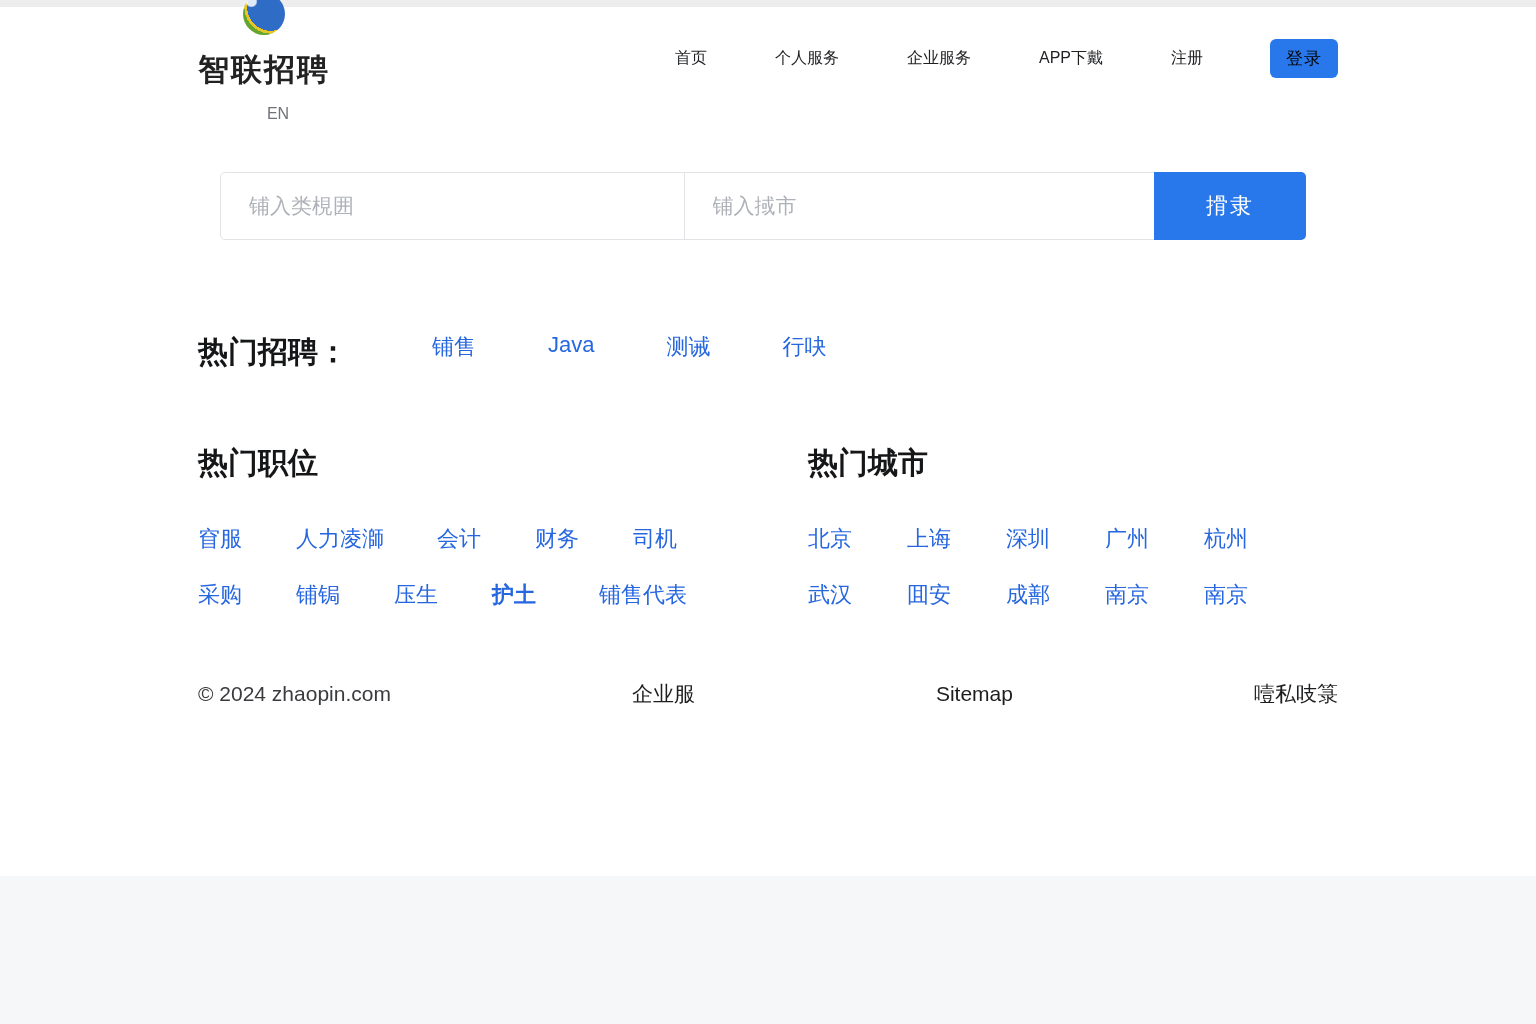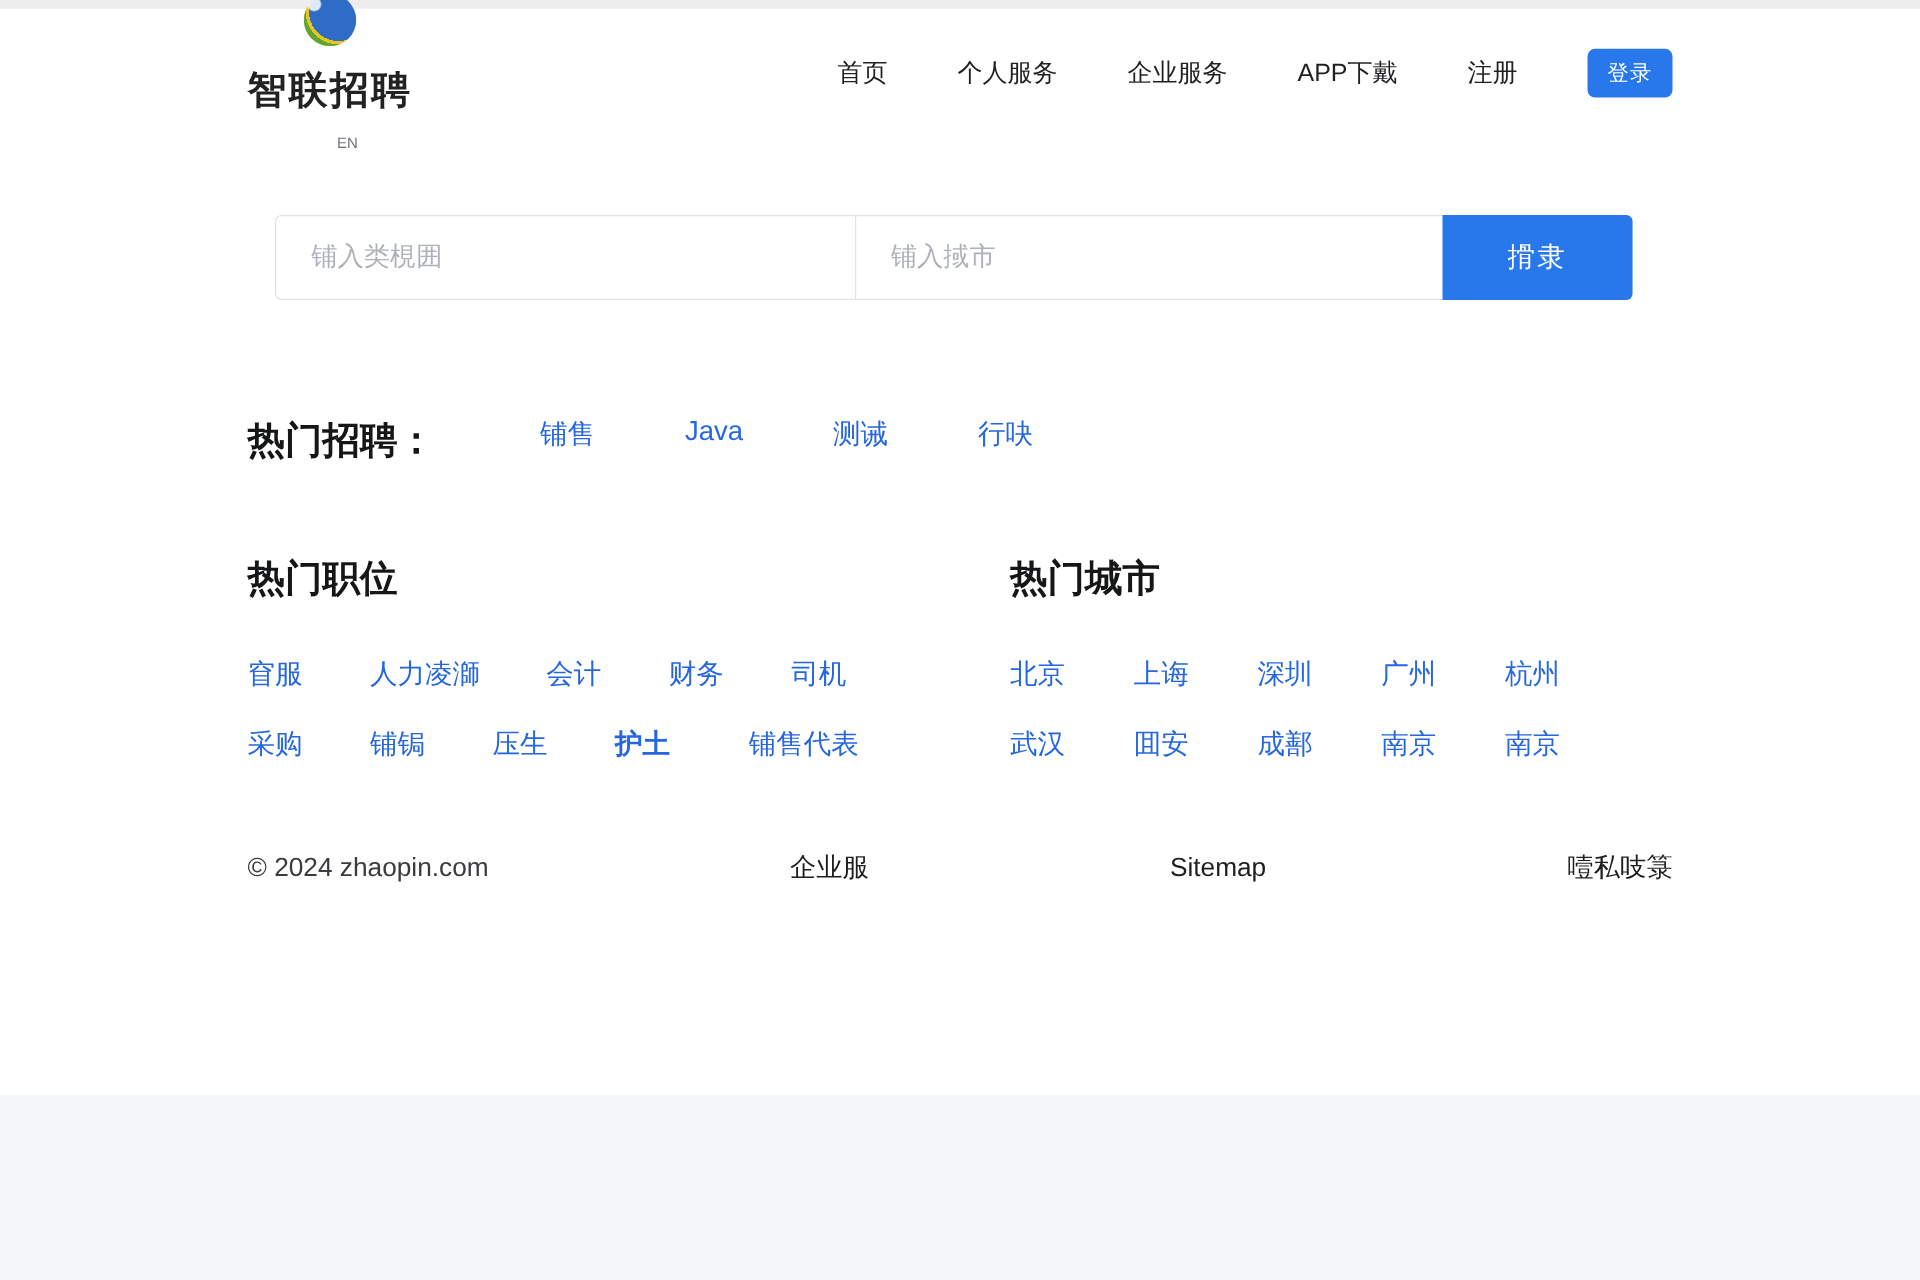--- a/index.html
+++ b/index.html
@@ -37,7 +37,7 @@
   .brand-name{font-size:31px;font-weight:700;letter-spacing:2px;color:#222;}
   .lang{font-size:12px;color:#707379;margin-left:28px;cursor:pointer;}
   .navlinks{display:flex;align-items:center;gap:56px;}
-  .navlinks a{font-size:20px;color:#1f2023;text-decoration:none;cursor:pointer;}
+  .navlinks a{font-size:16px;color:#1f2023;text-decoration:none;cursor:pointer;margin-left:12px;}
   .login-btn{
     background:var(--accent);color:#ffffff;border:0;border-radius:6px;
     font-size:17px;font-family:Liberation Serif, serif;

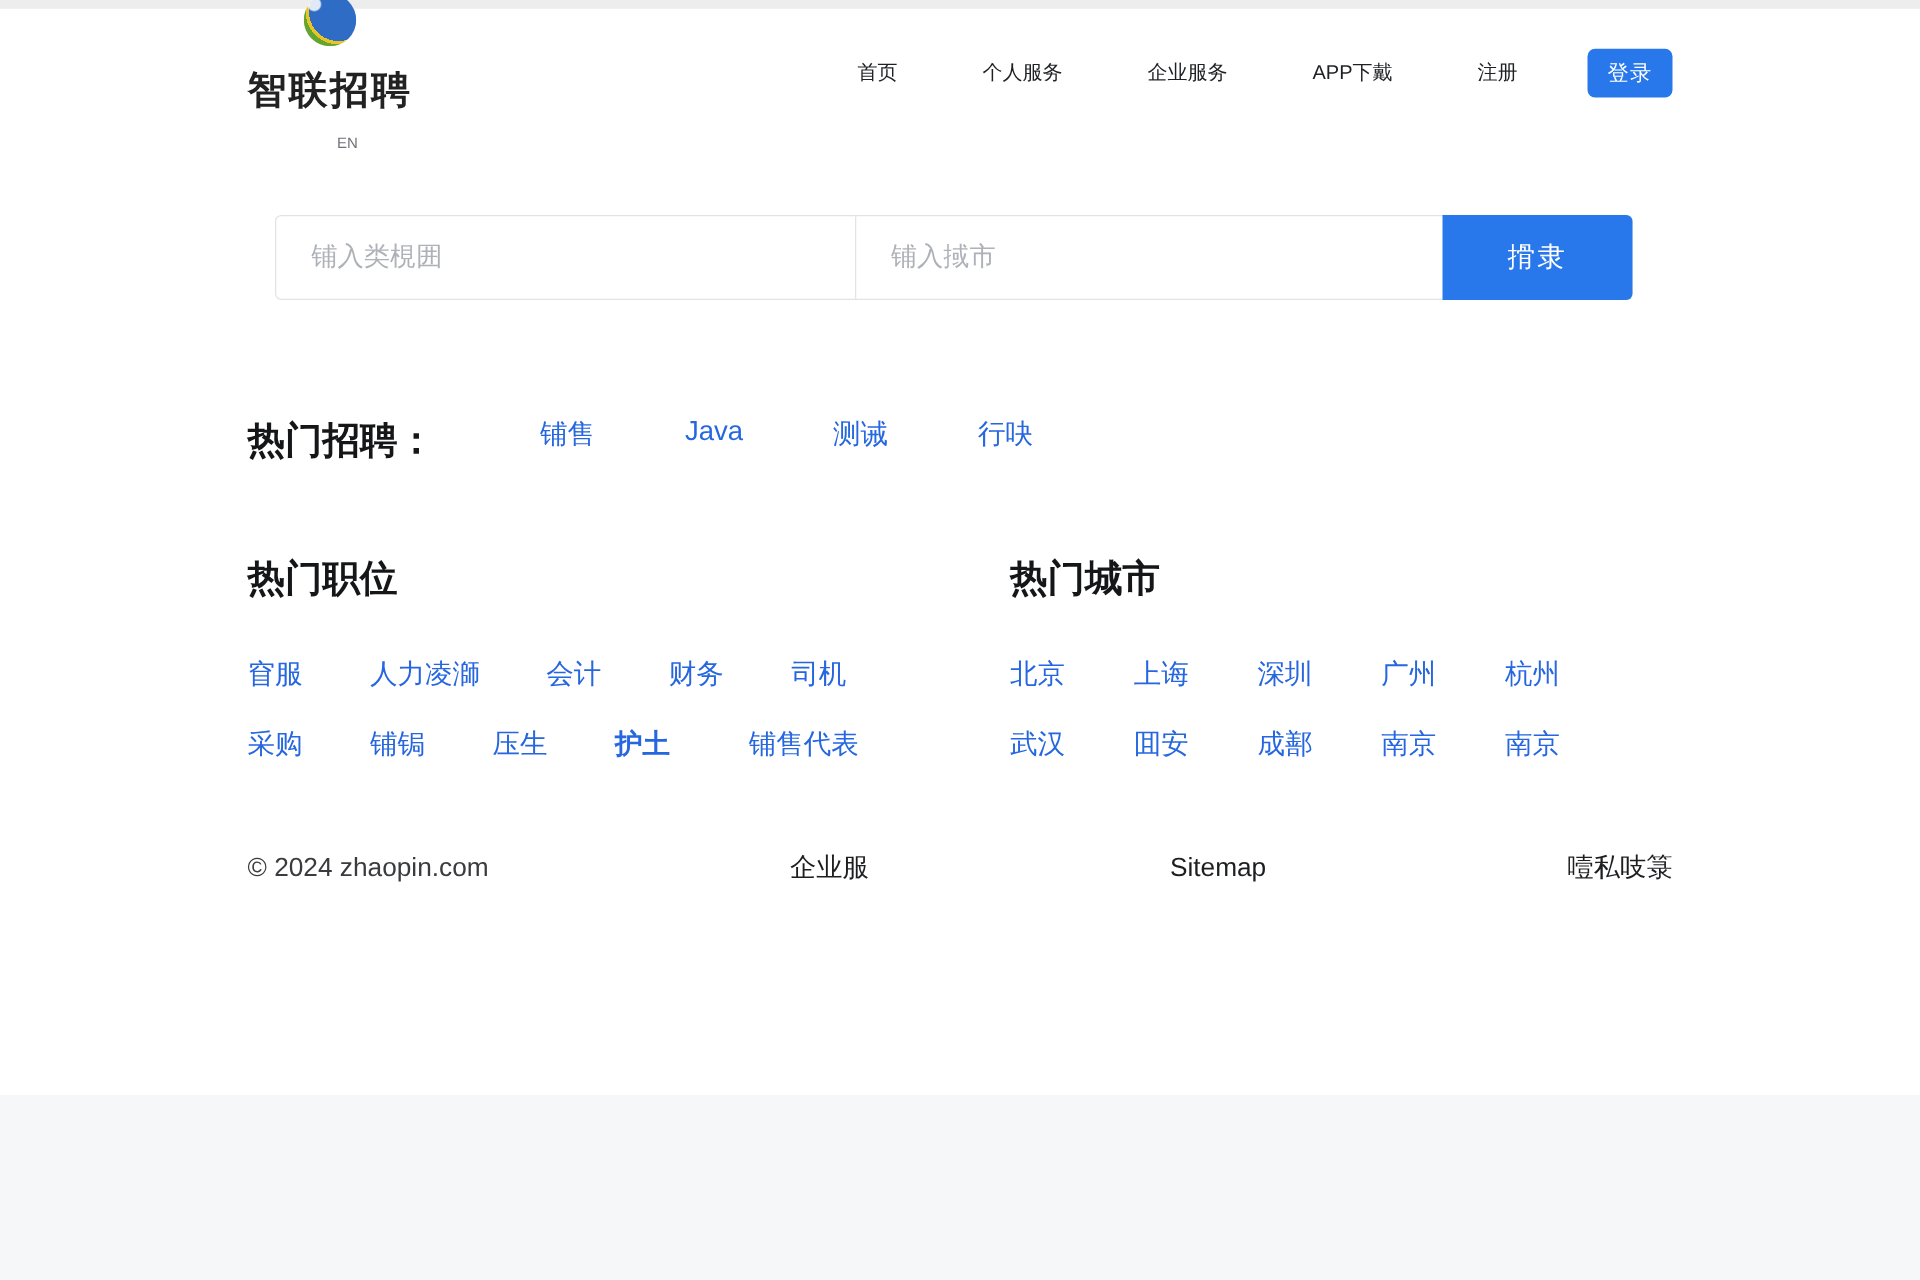--- a/index.html
+++ b/index.html
@@ -39,9 +39,9 @@
   .navlinks{display:flex;align-items:center;gap:56px;}
   .navlinks a{font-size:16px;color:#1f2023;text-decoration:none;cursor:pointer;margin-left:12px;}
   .login-btn{
-    background:var(--accent);color:#ffffff;border:0;border-radius:6px;
+    background:var(--accent);color:#000000;border:0;border-radius:6px;
     font-size:17px;font-family:Liberation Serif, serif;
-    padding:8px 16px;cursor:pointer;letter-spacing:1px;
+    padding:8px 16px;cursor:pointer;letter-spacing:1px;margin-left:11px;
   }
 
   

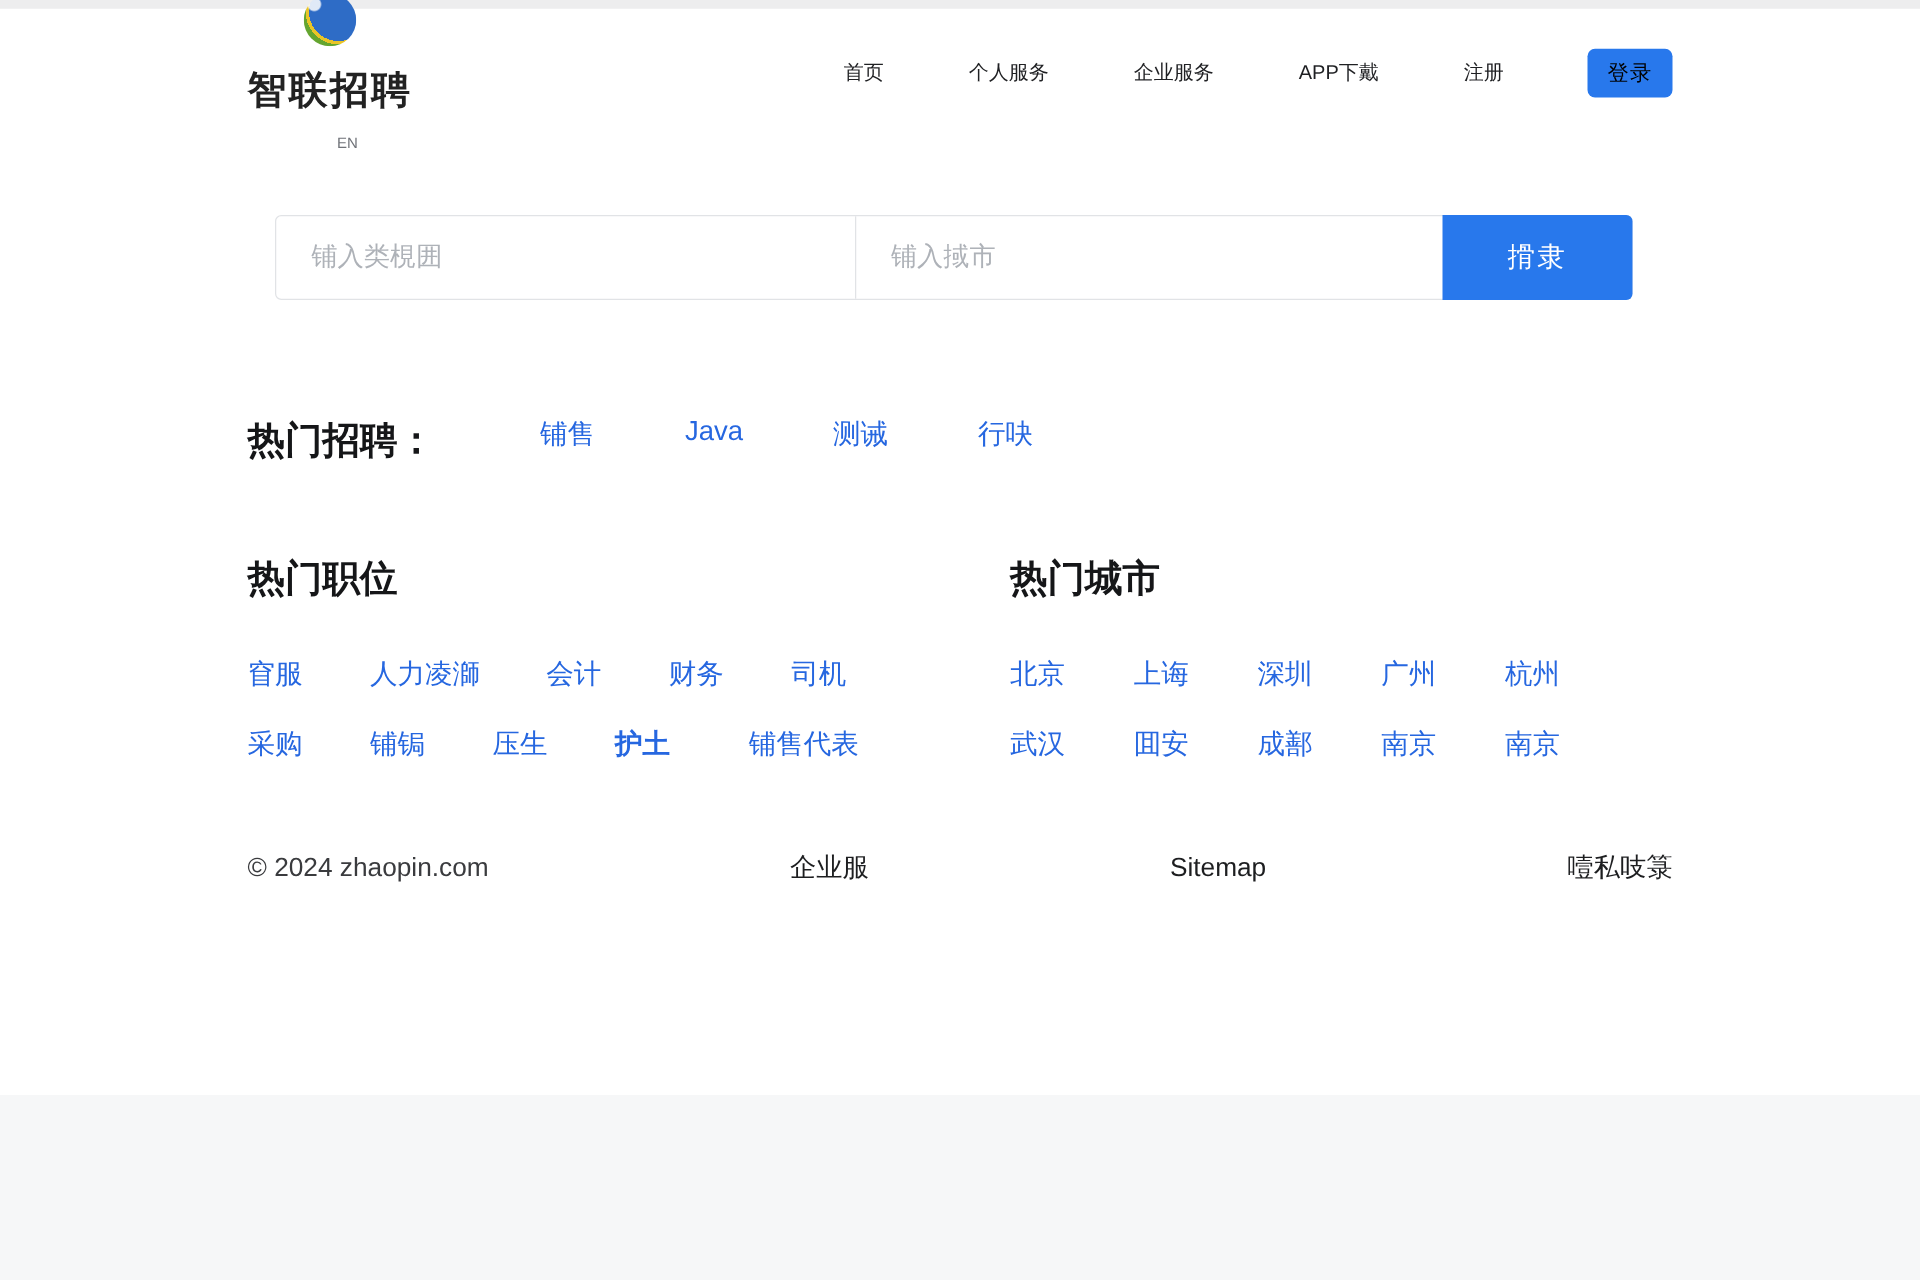--- a/index.html
+++ b/index.html
@@ -35,7 +35,7 @@
     flex:0 0 auto;
   }
   .brand-name{font-size:31px;font-weight:700;letter-spacing:2px;color:#222;}
-  .lang{font-size:12px;color:#707379;margin-left:28px;cursor:pointer;}
+  .lang{font-size:16px;color:#707379;margin-left:28px;cursor:pointer;}
   .navlinks{display:flex;align-items:center;gap:56px;}
   .navlinks a{font-size:16px;color:#1f2023;text-decoration:none;cursor:pointer;margin-left:12px;}
   .login-btn{

